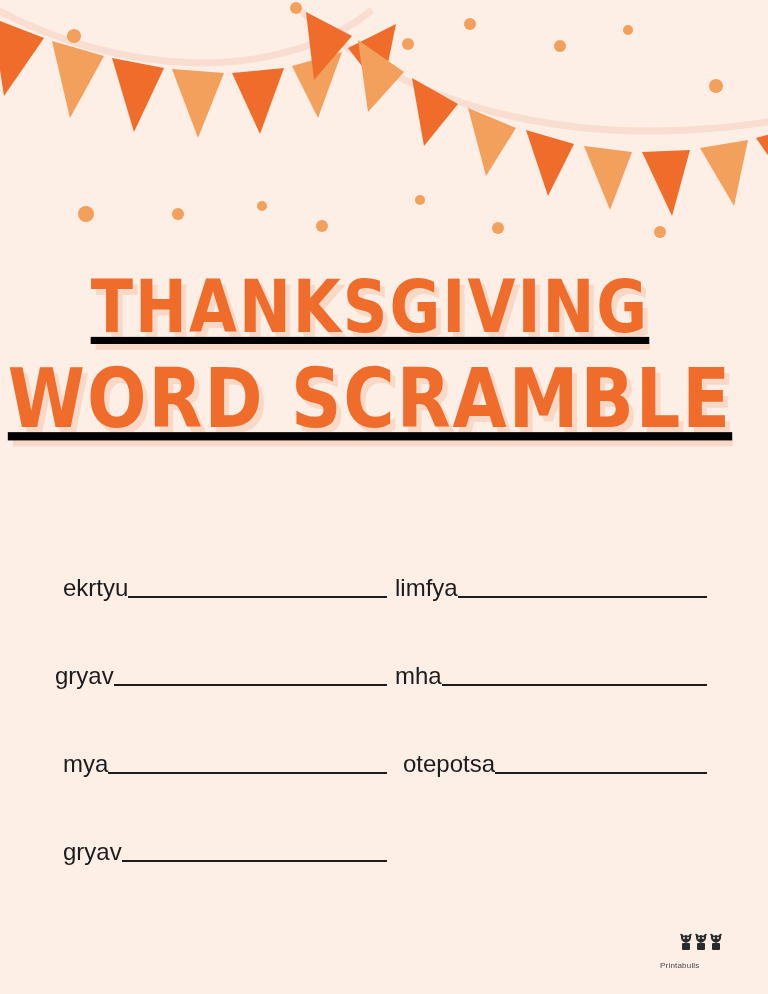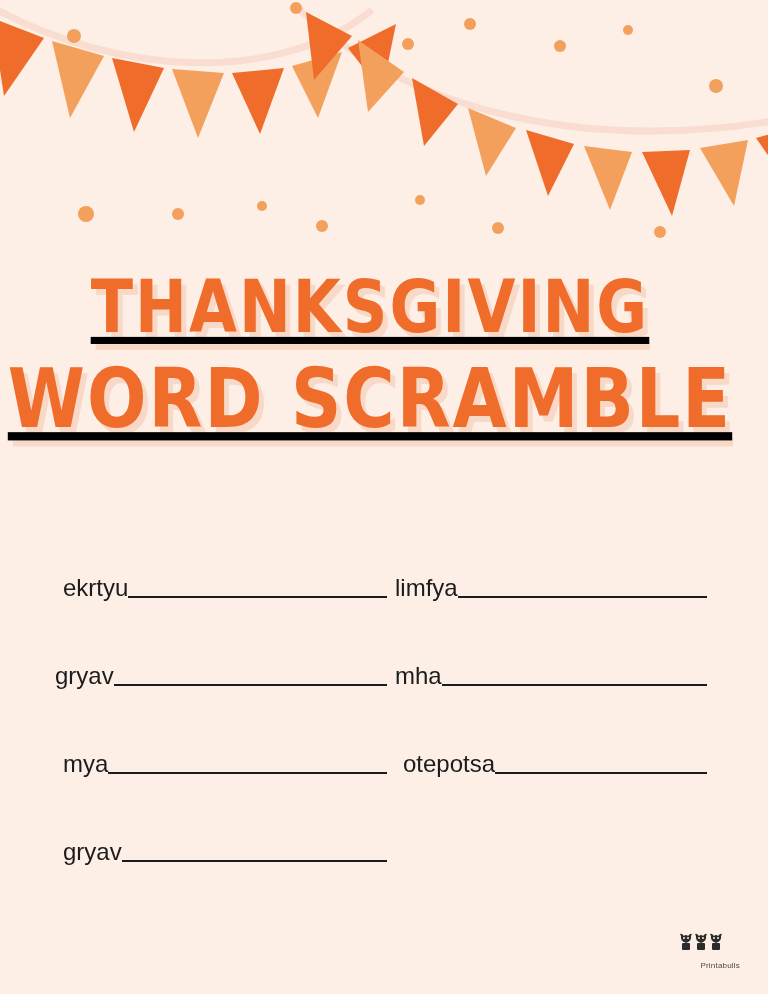--- a/index.html
+++ b/index.html
@@ -91,7 +91,7 @@
     position: absolute;
     right: 28px;
     bottom: 22px;
-    text-align: right;
+    text-align: left;
     width: 80px;
   }
   #footer-logo-mark {

